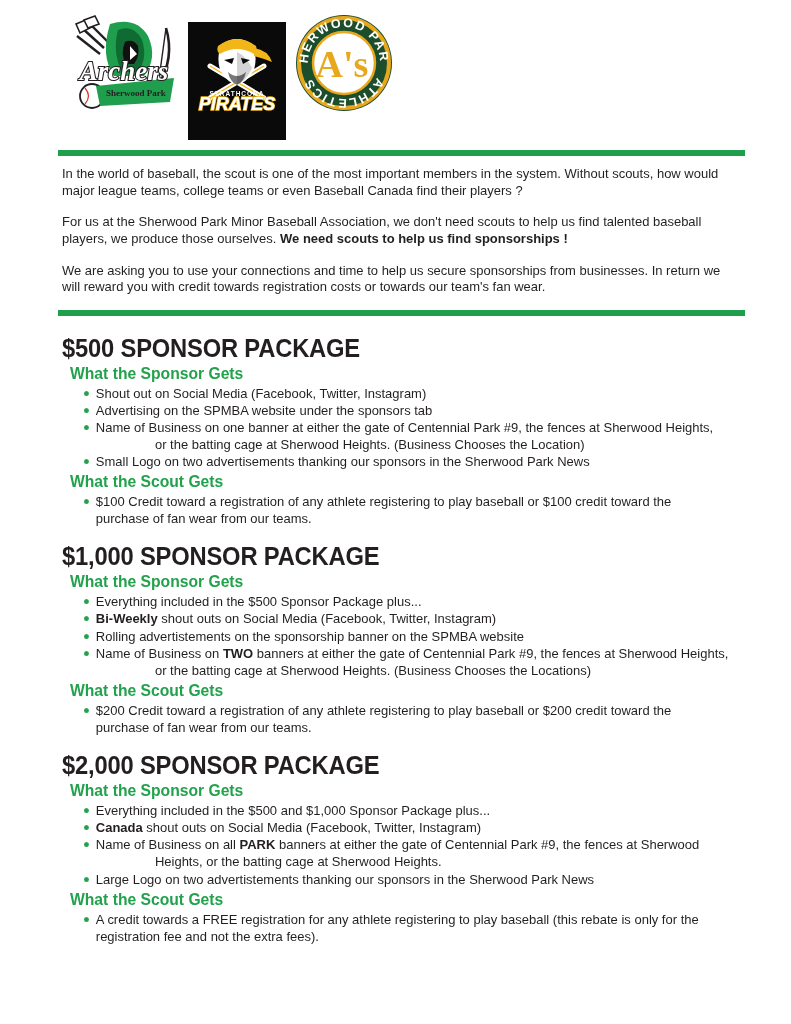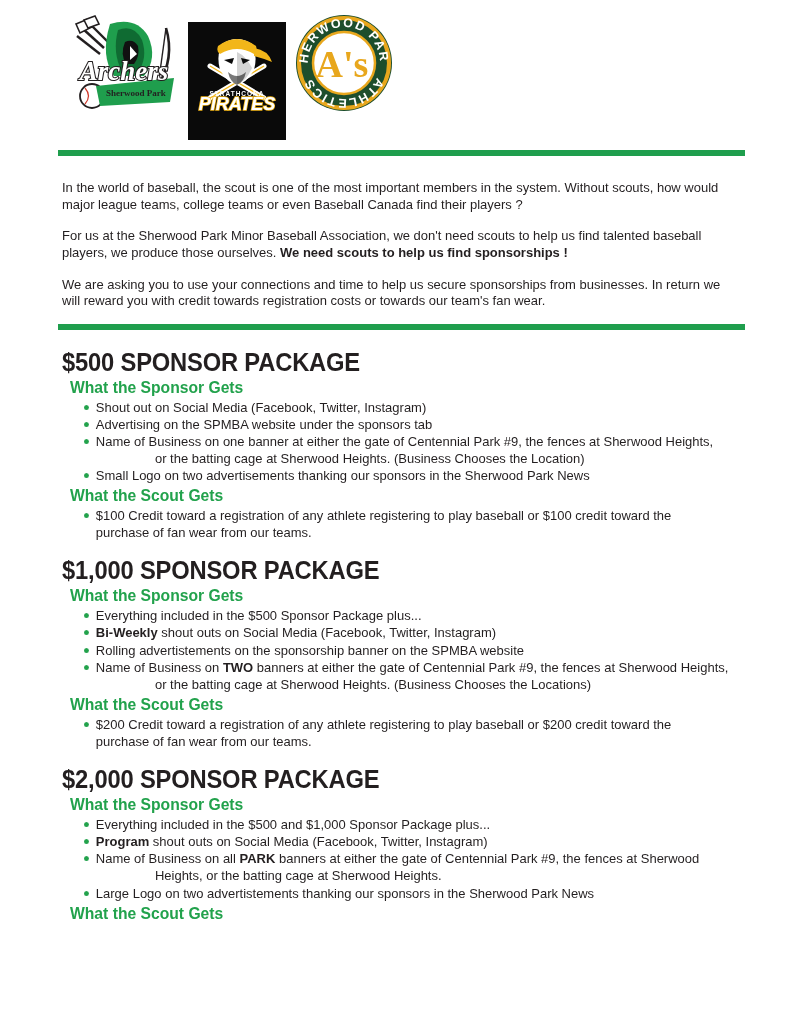--- a/index.html
+++ b/index.html
@@ -95,7 +95,7 @@
 
   
   .intro {
-    padding: 24px 50px 0 62px;
+    padding: 10px 50px 0 62px;
   }
   .intro p {
     margin: 0 0 15px 0;

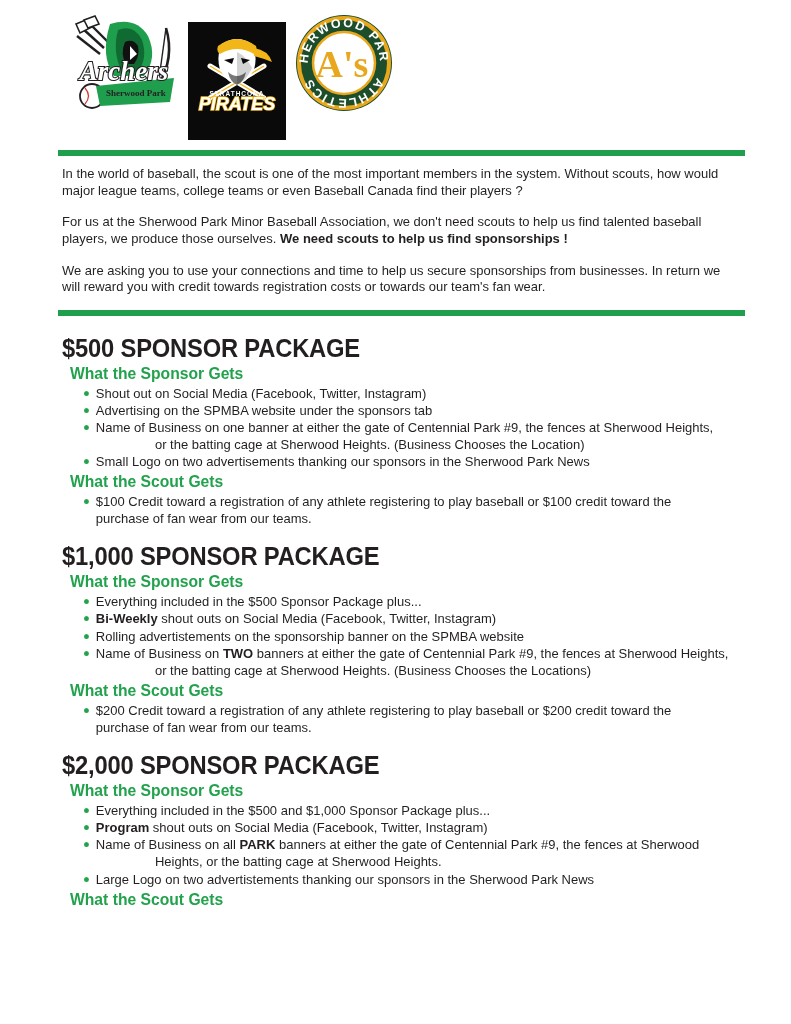--- a/index.html
+++ b/index.html
@@ -319,7 +319,7 @@
       <div class="pkg-subtitle">What the Sponsor Gets</div>
       <ul class="benefits">
         <li><span>Everything included in the $500 and $1,000 Sponsor Package plus...</span></li>
-        <li><b>Program</b><span> shout outs on Social Media (Facebook, Twitter, Instagram)</span></li>
+        <li><b>Canada</b><span> shout outs on Social Media (Facebook, Twitter, Instagram)</span></li>
         <li><span>Name of Business on all </span><b>PARK</b><span> banners at either the gate of Centennial Park #9, the fences at Sherwood</span><span class="cont">Heights, or the batting cage at Sherwood Heights.</span></li>
         <li><span>Large Logo on two advertistements thanking our sponsors in the Sherwood Park News</span></li>
       </ul>

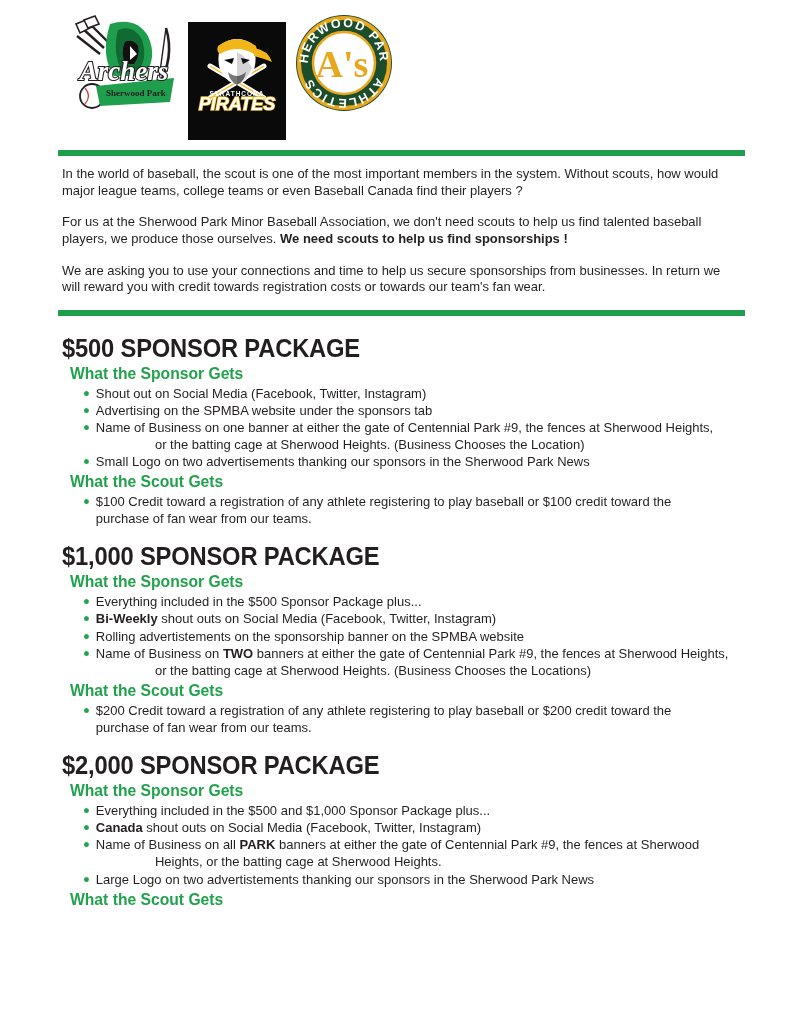--- a/index.html
+++ b/index.html
@@ -324,6 +324,9 @@
         <li><span>Large Logo on two advertistements thanking our sponsors in the Sherwood Park News</span></li>
       </ul>
       <div class="pkg-subtitle">What the Scout Gets</div>
+      <ul class="benefits">
+        <li><span>A credit towards a FREE registration for any athlete registering to play baseball (this rebate is only for the</span><span class="cont narrow">registration fee and not the extra fees).</span></li>
+      </ul>
     </div>
 
   </div>

